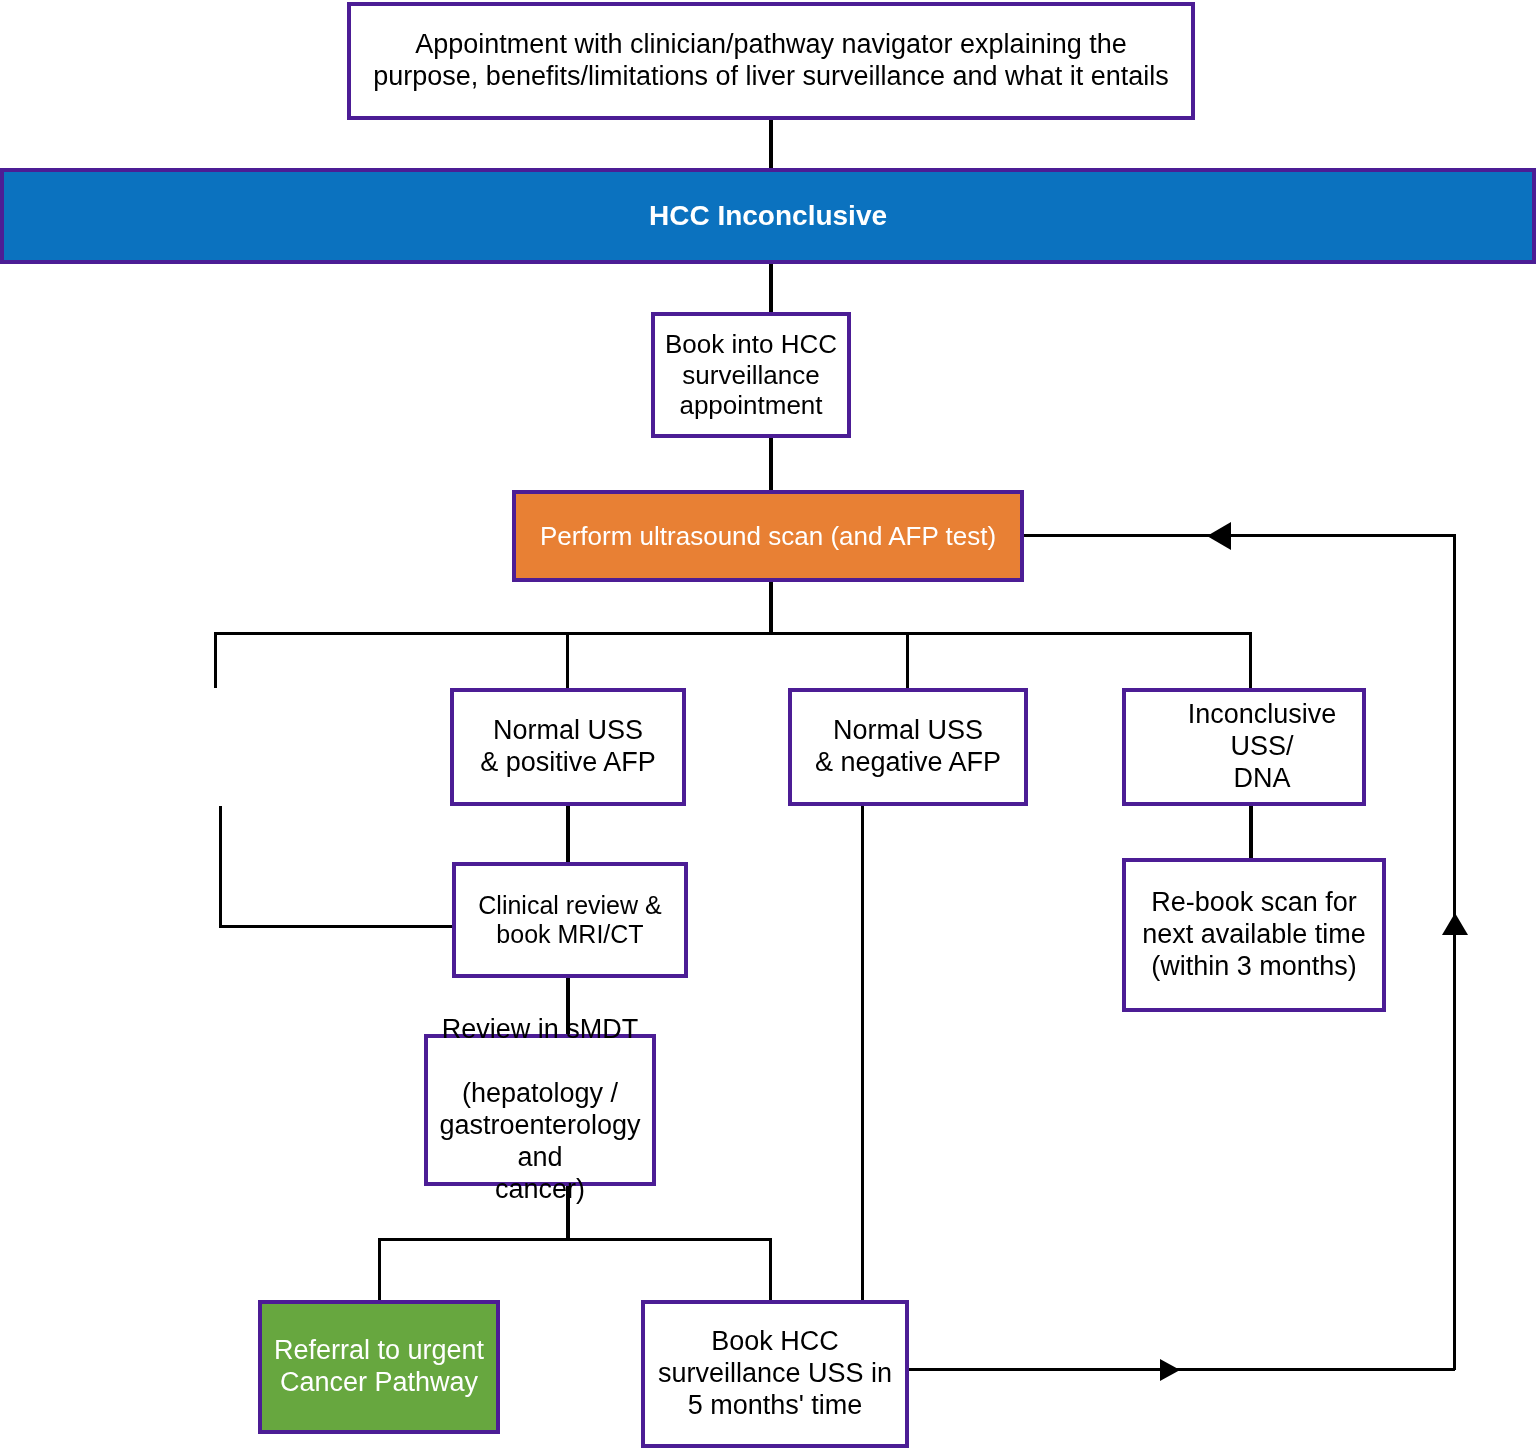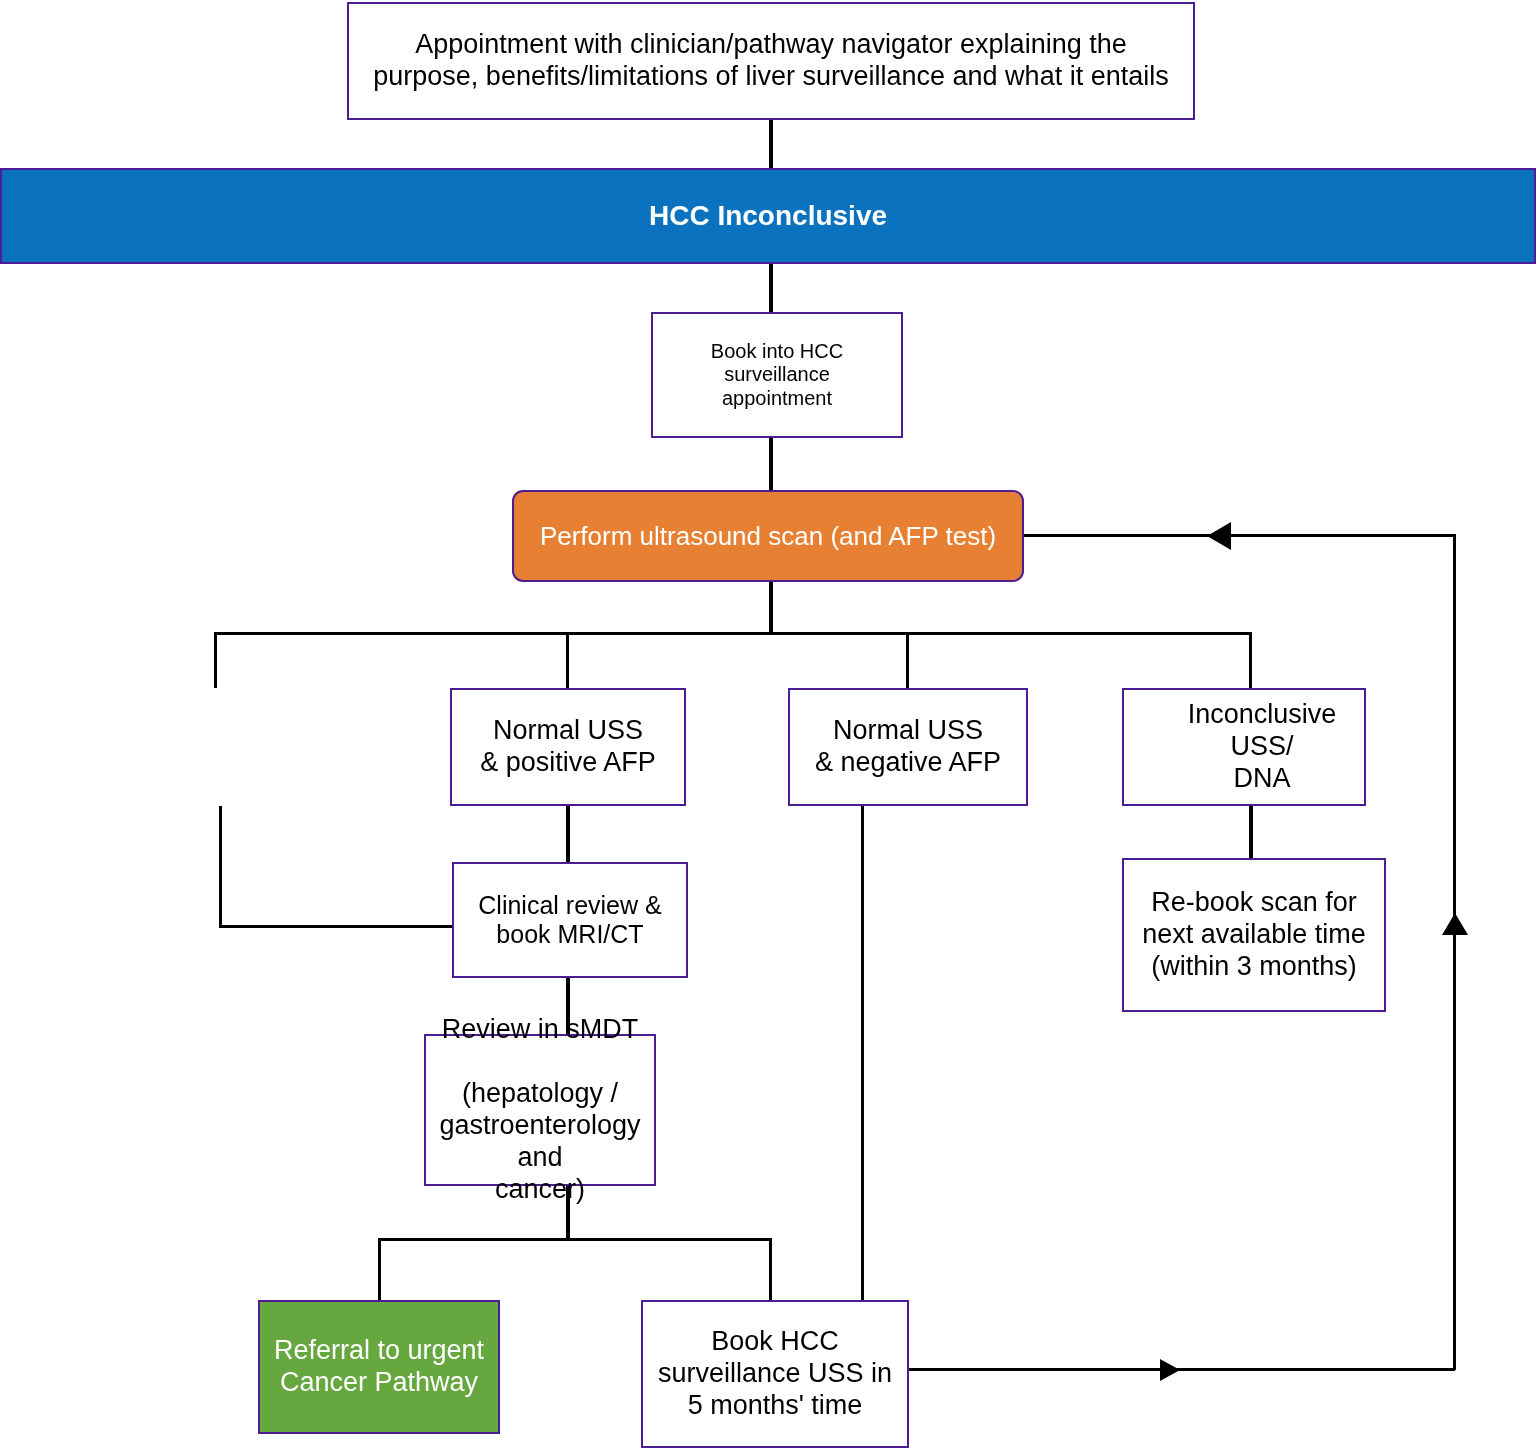--- a/index.html
+++ b/index.html
@@ -18,7 +18,7 @@
   .node {
     position: absolute;
     box-sizing: border-box;
-    border: 2px solid #4c1d95;
+    border: 4px solid #4c1d95;
     background: #ffffff;
     color: #000000;
     display: flex;

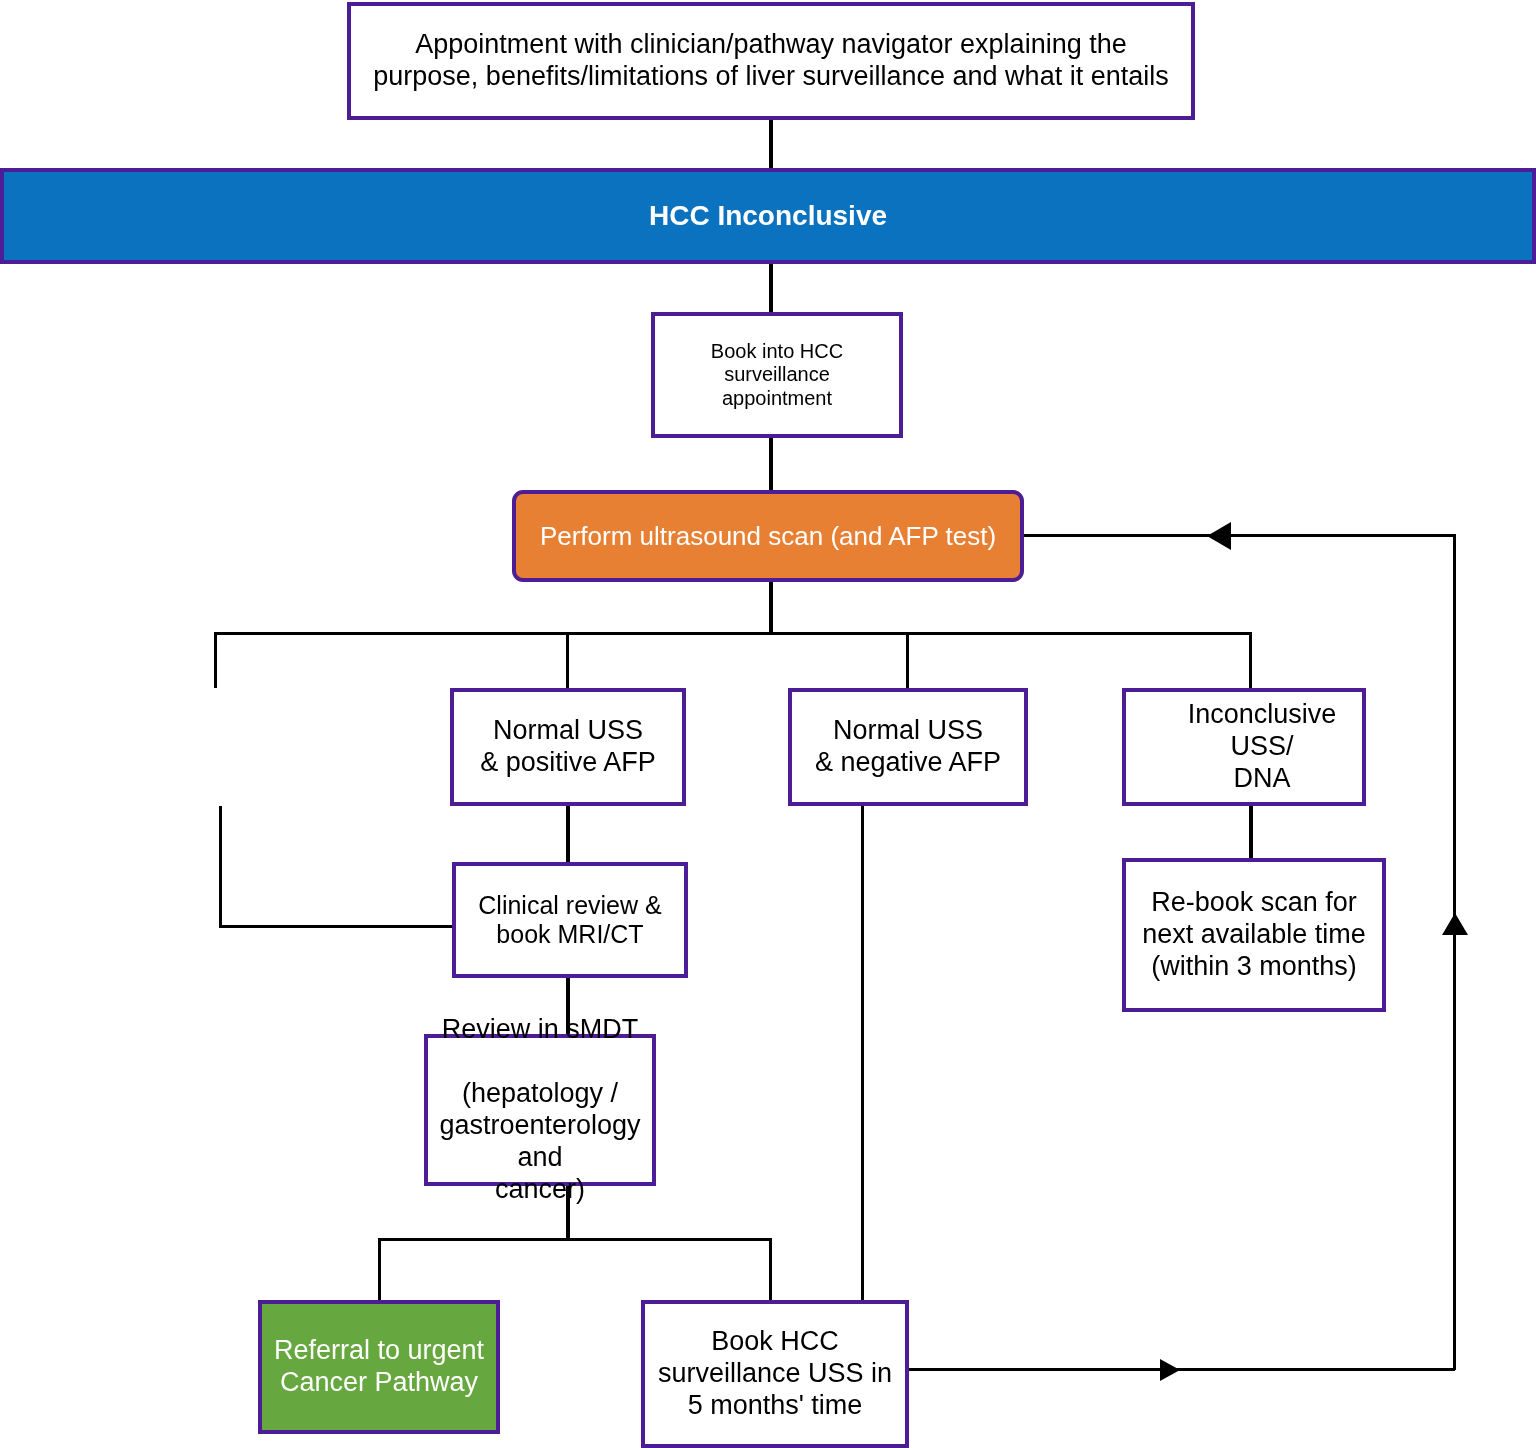--- a/index.html
+++ b/index.html
@@ -86,7 +86,7 @@
 
   <div class="edge v thick" style="left:769px; top:264px; height:48px;"></div>
 
-  <div class="node" style="left:651px; top:312px; width:252px; height:126px; font-size:20px;">Book into HCC
+  <div class="node" style="left:651px; top:312px; width:200px; height:126px; font-size:26px;">Book into HCC
 surveillance
 appointment</div>
 

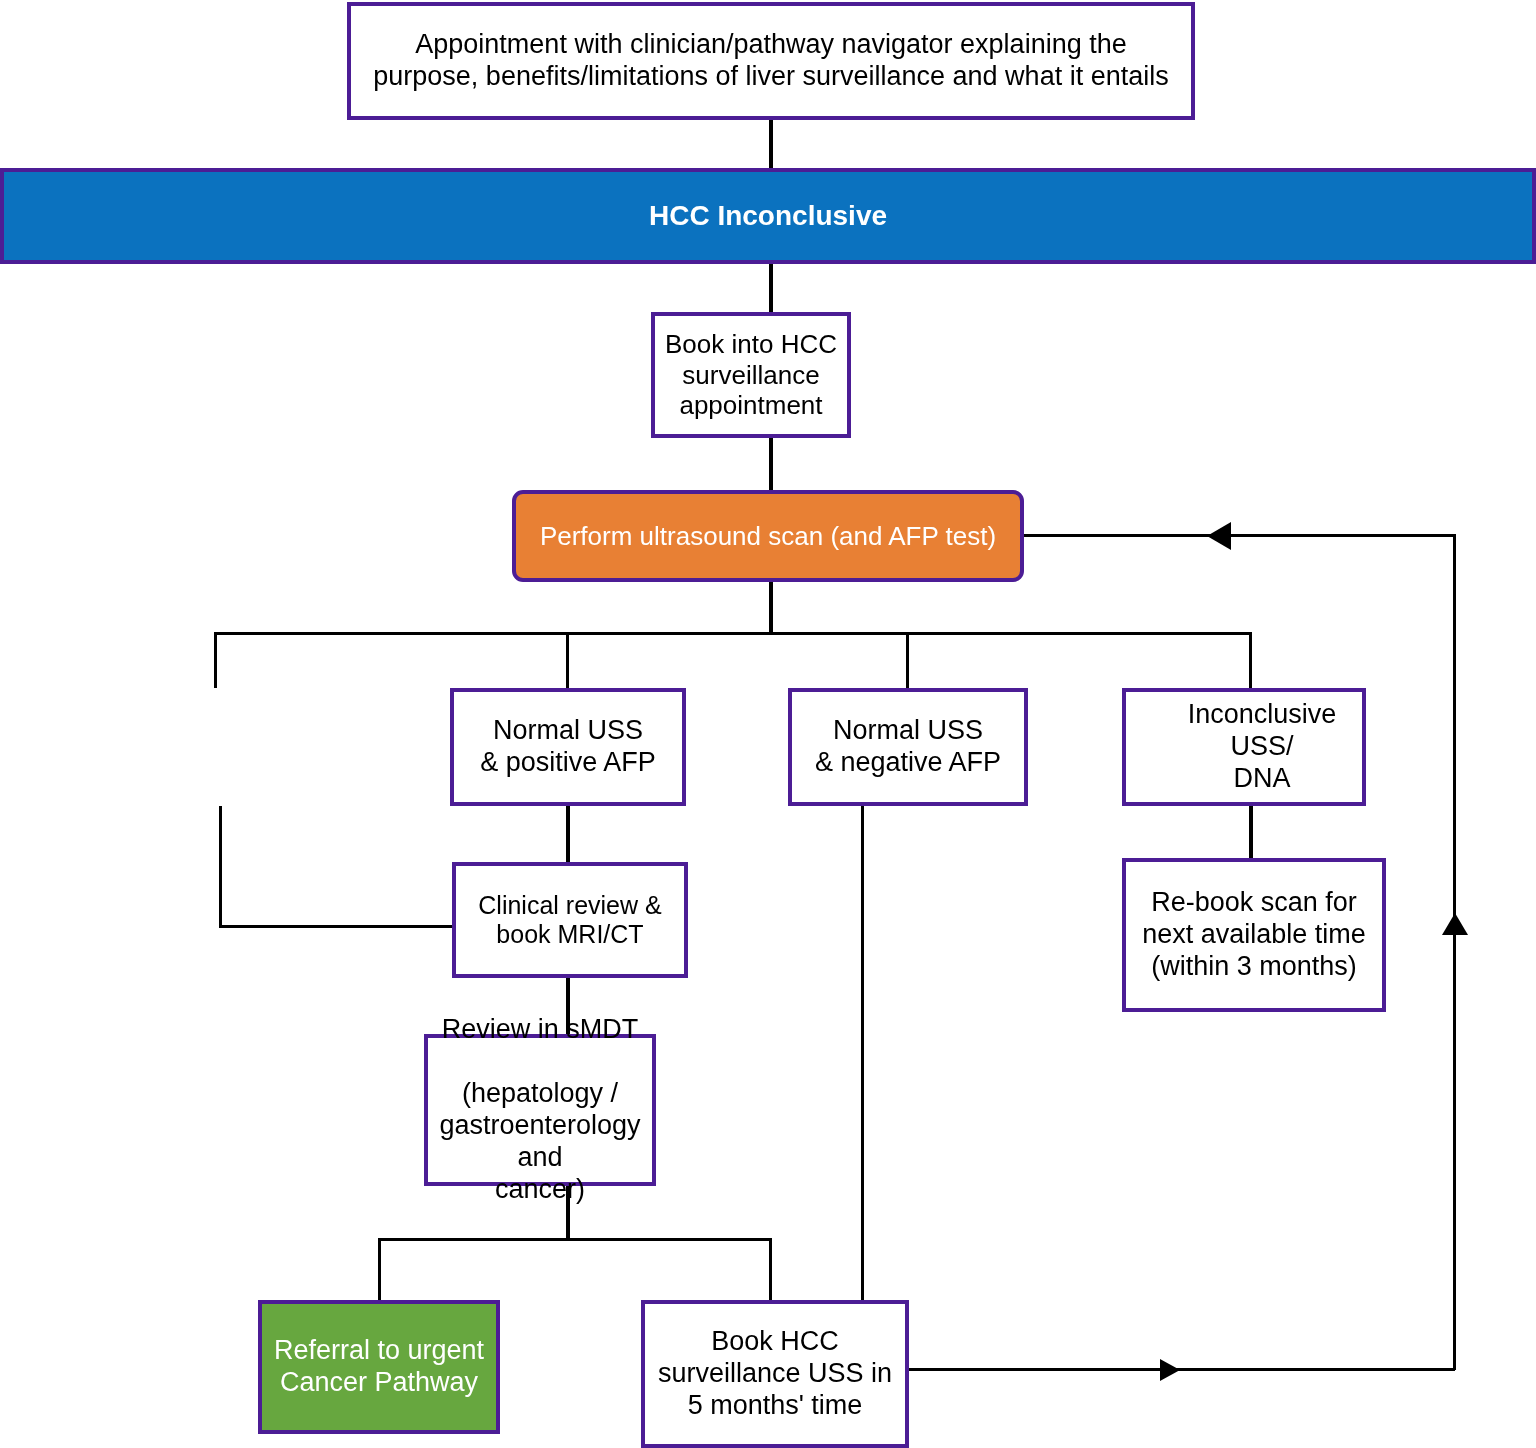--- a/index.html
+++ b/index.html
@@ -92,7 +92,7 @@
 
   <div class="edge v thick" style="left:769px; top:438px; height:52px;"></div>
 
-  <div class="node accent-orange" style="left:512px; top:490px; width:512px; height:92px; font-size:26px;border-radius:11px;">Perform ultrasound scan (and AFP test)</div>
+  <div class="node accent-orange" style="left:512px; top:490px; width:512px; height:92px; font-size:26px;">Perform ultrasound scan (and AFP test)</div>
 
   <div class="edge h" style="left:1024px; top:534px; width:432px;"></div>
   <div class="arrow left" style="left:1207px; top:522px;"></div>

